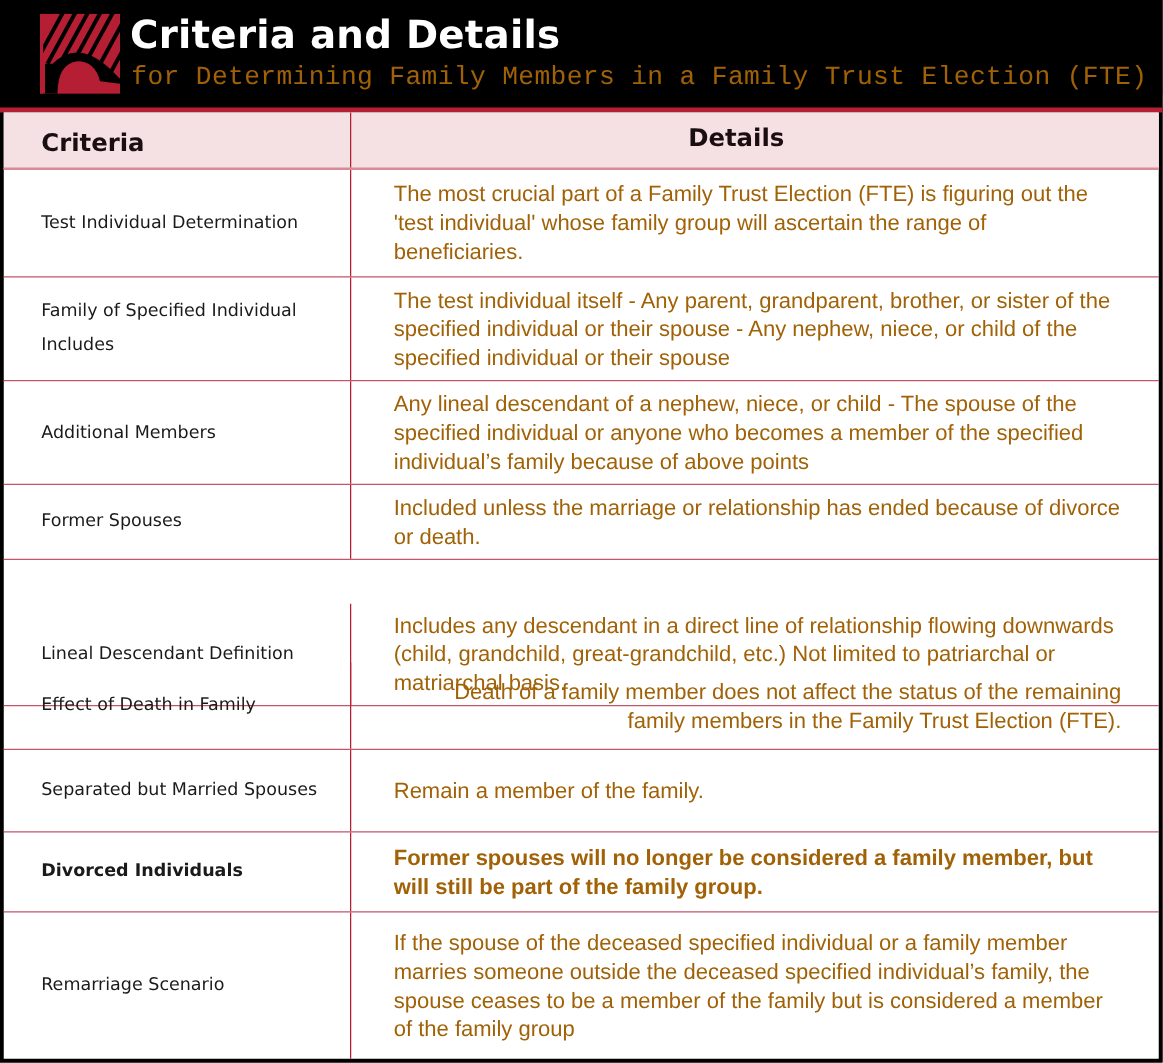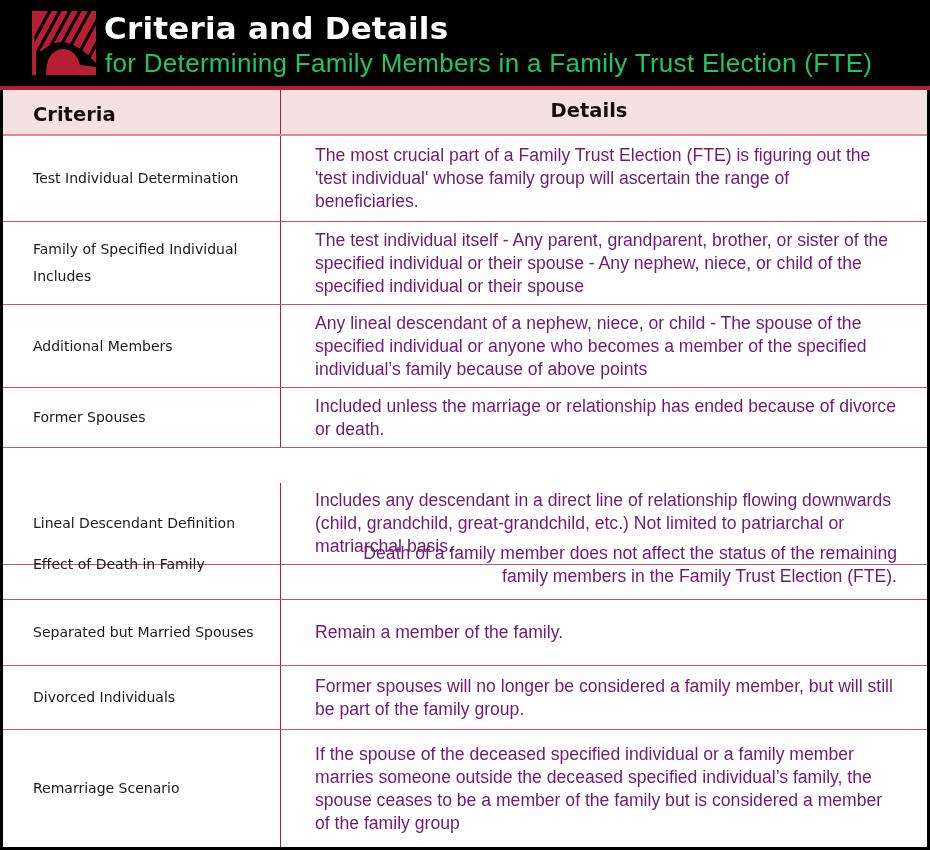--- a/index.html
+++ b/index.html
@@ -9,7 +9,7 @@
   .banner { position: absolute; left: 0; top: 0; width: 930px; height: 76px; background: #000; }
   .logo { position: absolute; left: 32px; top: 11px; width: 64px; height: 64px; }
   .title { position: absolute; left: 104px; top: 8px; color: #fff; font-family: "DejaVu Sans", sans-serif; font-weight: bold; font-size: 31px; letter-spacing: 0.2px; line-height: 40px; }
-  .subtitle { position: absolute; left: 105px; top: 49px; color: #22c55e; font-family: Liberation Sans, sans-serif; font-size: 26px; letter-spacing: 0.3px; line-height: 28px; }
+  .subtitle { position: absolute; left: 105px; top: 49px; color: #a16207; font-family: Liberation Mono, monospace; font-size: 21px; letter-spacing: 0.3px; line-height: 28px; }
 
   .red-band { position: absolute; left: 0; top: 86px; width: 930px; height: 4px; background: #b51e33; }
 

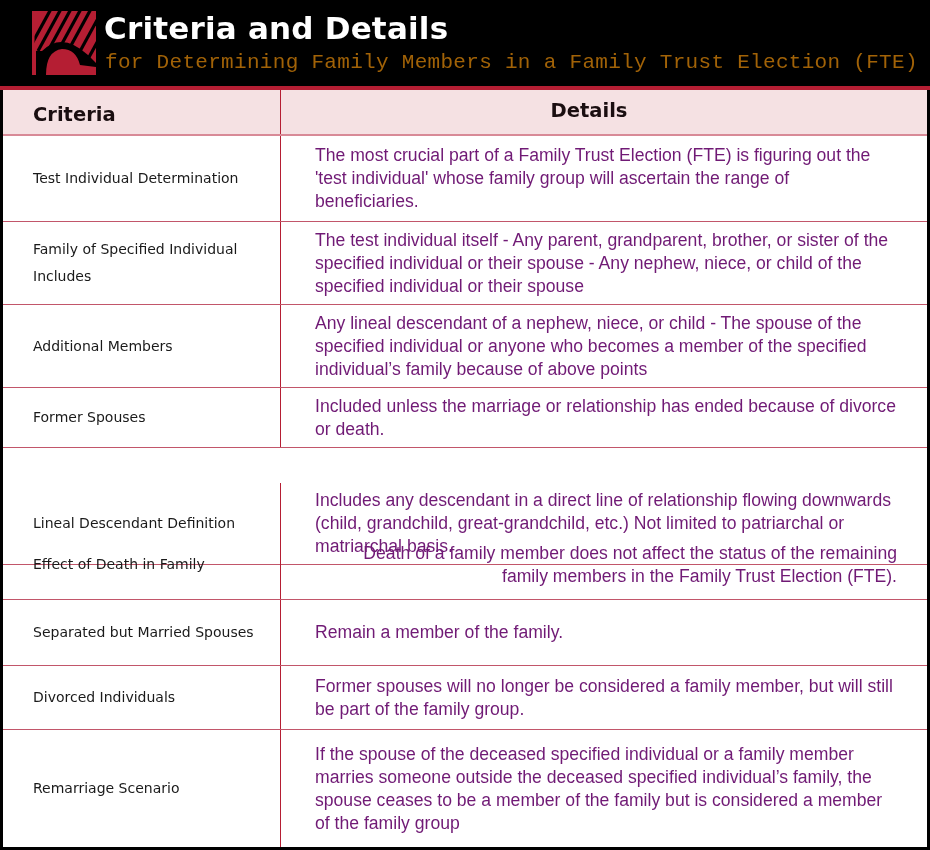--- a/index.html
+++ b/index.html
@@ -18,7 +18,7 @@
   .row { position: absolute; left: 0; width: 924px; display: flex; border-bottom: 1.5px solid #c2566a; }
   .row.header { background: #f5e1e3; border-bottom: 2px solid #d88a97; text-align: right; }
   .cell-crit { width: 278px; border-right: 1.5px solid #b51e33; display: flex; align-items: center; padding-left: 30px; padding-right: 8px; color: #1a1a1a; font-family: "DejaVu Sans", sans-serif; font-size: 14px; line-height: 27px; }
-  .cell-det { flex: 1; display: flex; align-items: center; padding-left: 34px; padding-right: 30px; color: #701a75; font-family: "Liberation Sans", sans-serif; font-size: 17.6px; line-height: 23px; }
+  .cell-det { flex: 1; display: flex; align-items: center; padding-left: 34px; padding-right: 30px; color: #a16207; font-family: "Liberation Sans", sans-serif; font-size: 17.6px; line-height: 23px; }
   .row.header .cell-crit { font-weight: bold; font-size: 19.5px; padding-top: 4px; color: #1a0e10; }
   .row.header .cell-det { justify-content: center; font-family: "DejaVu Sans", sans-serif; font-weight: bold; font-size: 19.5px; color: #1a0e10; padding-left: 0; padding-right: 30px; padding-bottom: 4px; }
   .row.last { border-bottom: none; }

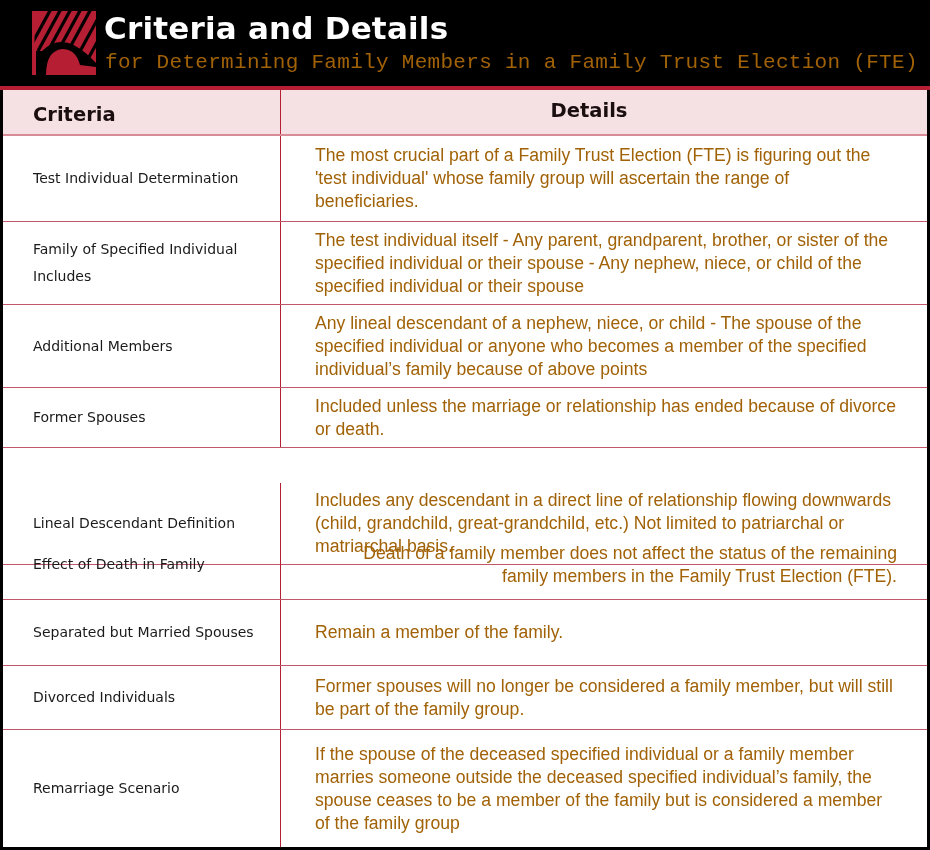--- a/index.html
+++ b/index.html
@@ -86,7 +86,7 @@
     <div class="cell-crit">Separated but Married Spouses</div>
     <div class="cell-det">Remain a member of the family.</div>
   </div>
-  <div class="row" style="top:576px;height:64px;">
+  <div class="row" style="top:576px;height:64px;font-weight:bold;">
     <div class="cell-crit">Divorced Individuals</div>
     <div class="cell-det">Former spouses will no longer be considered a family member, but will still be part of the family group.</div>
   </div>

